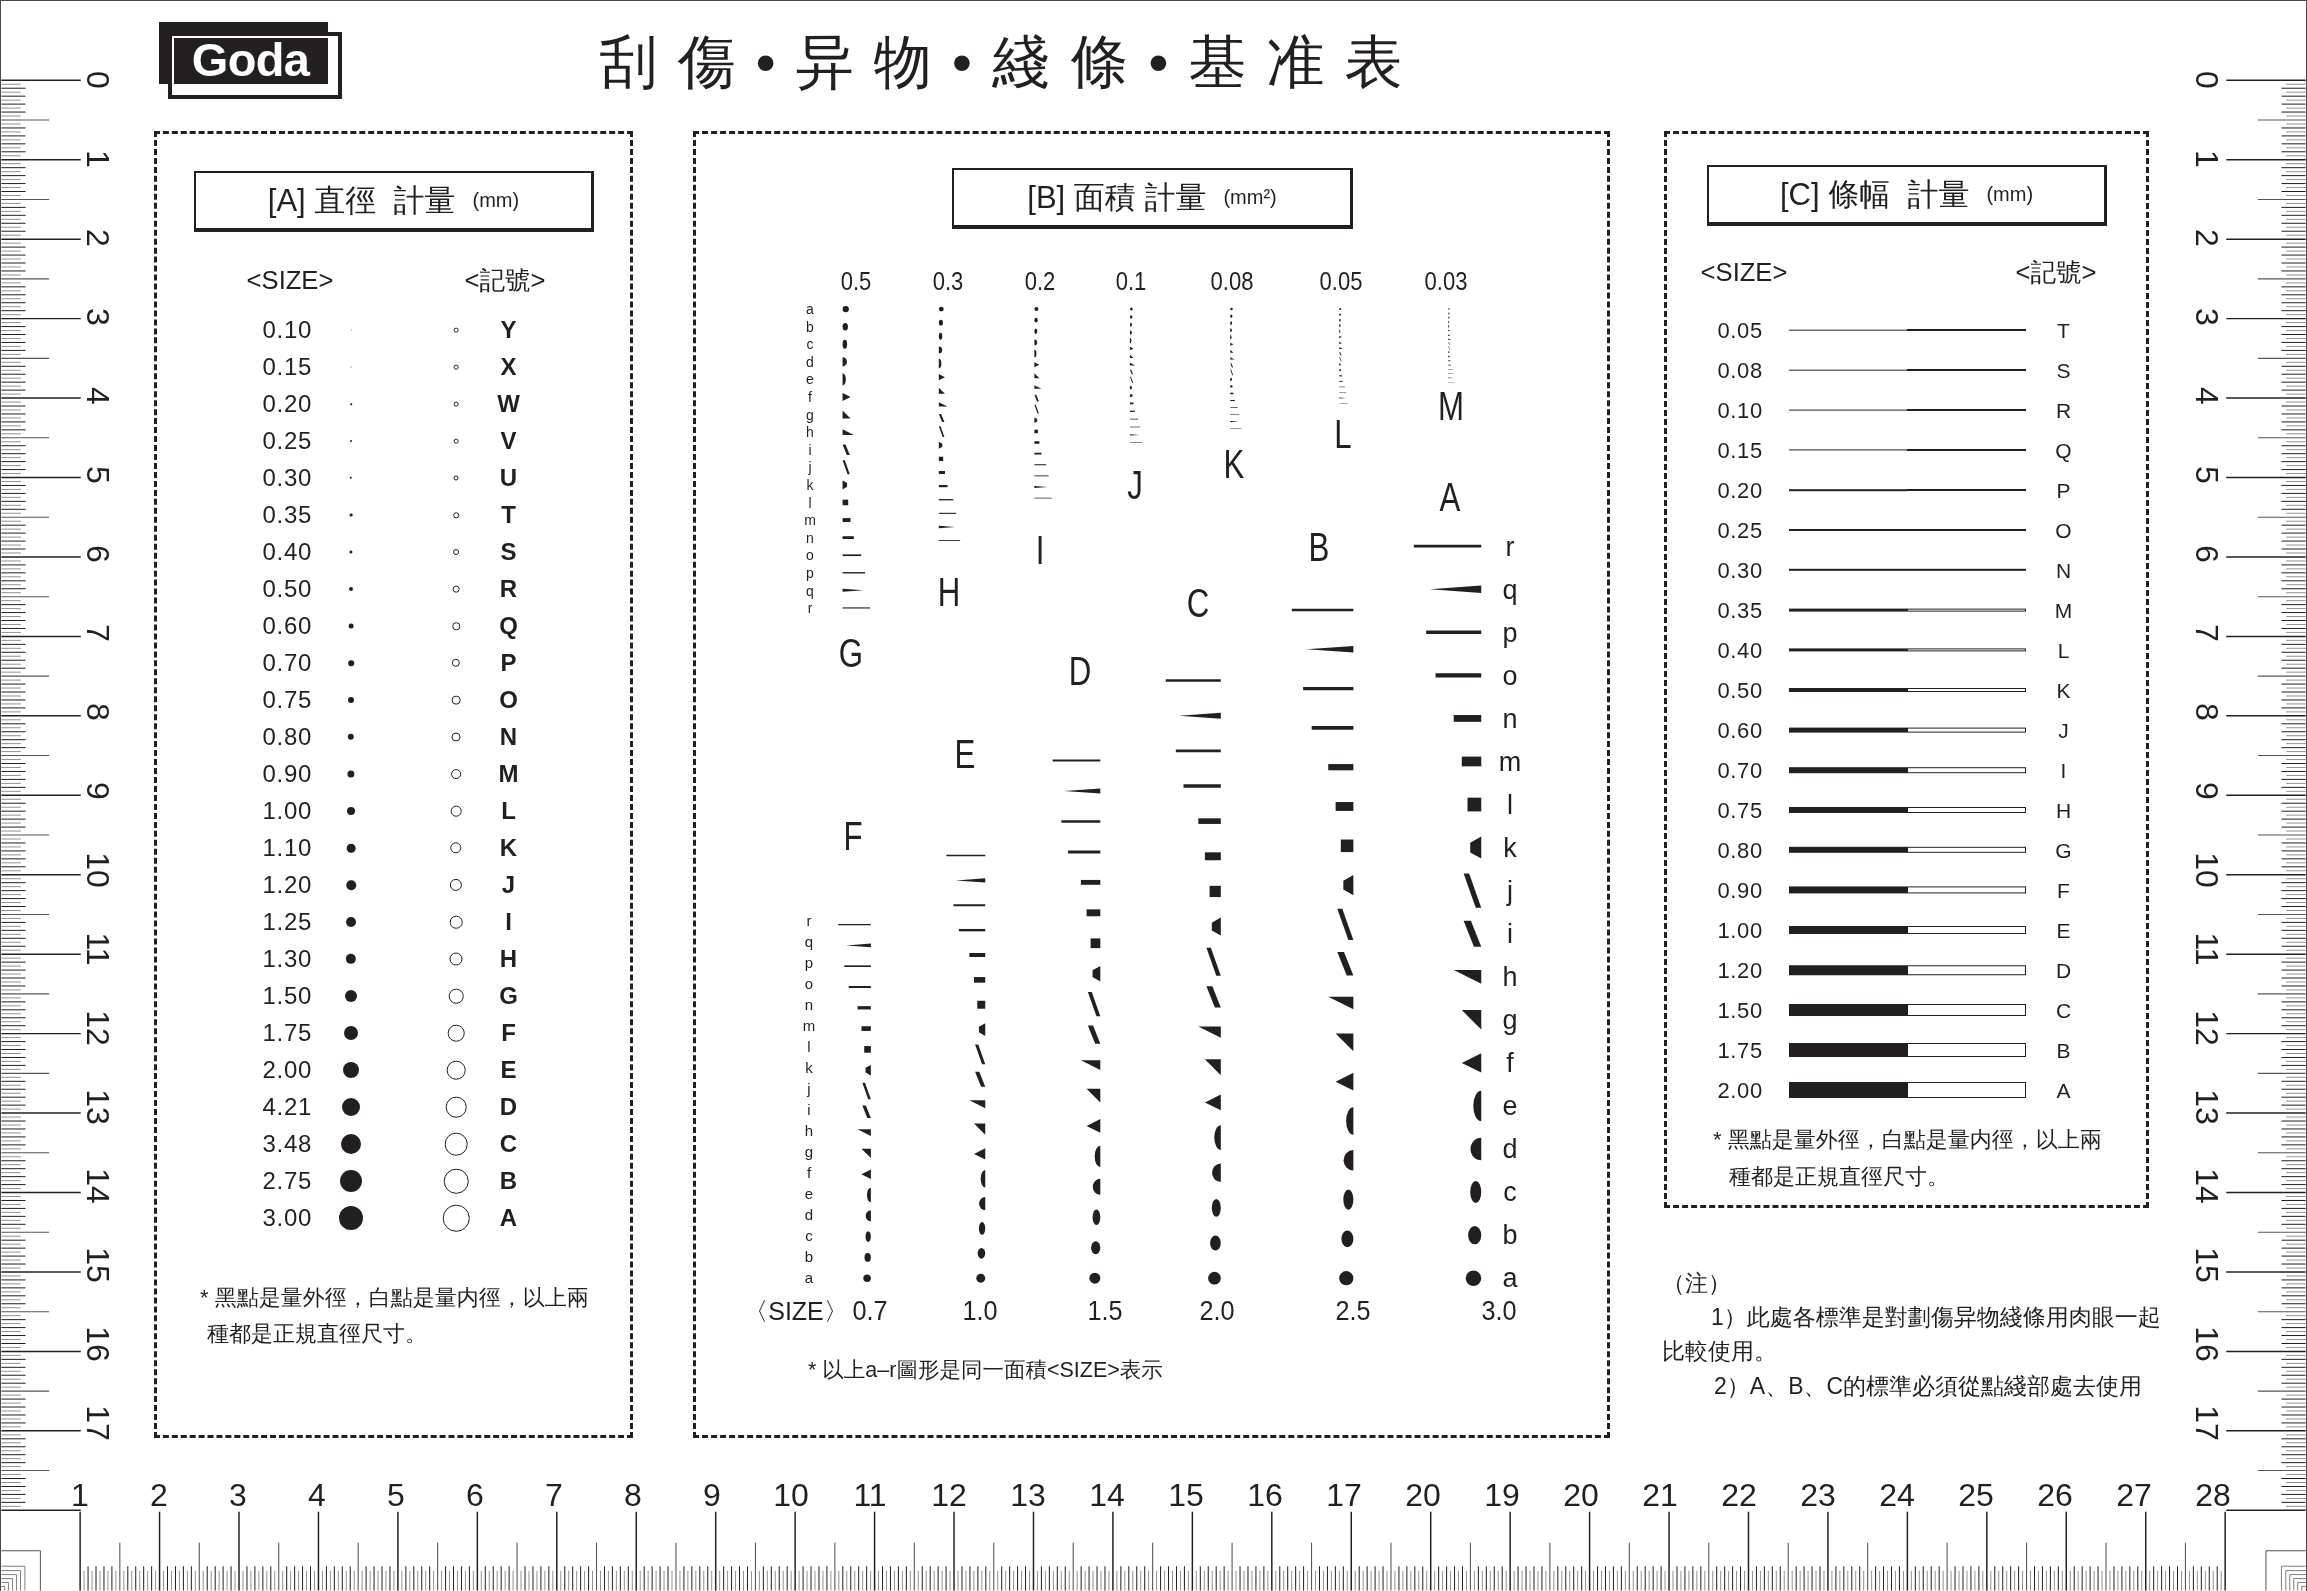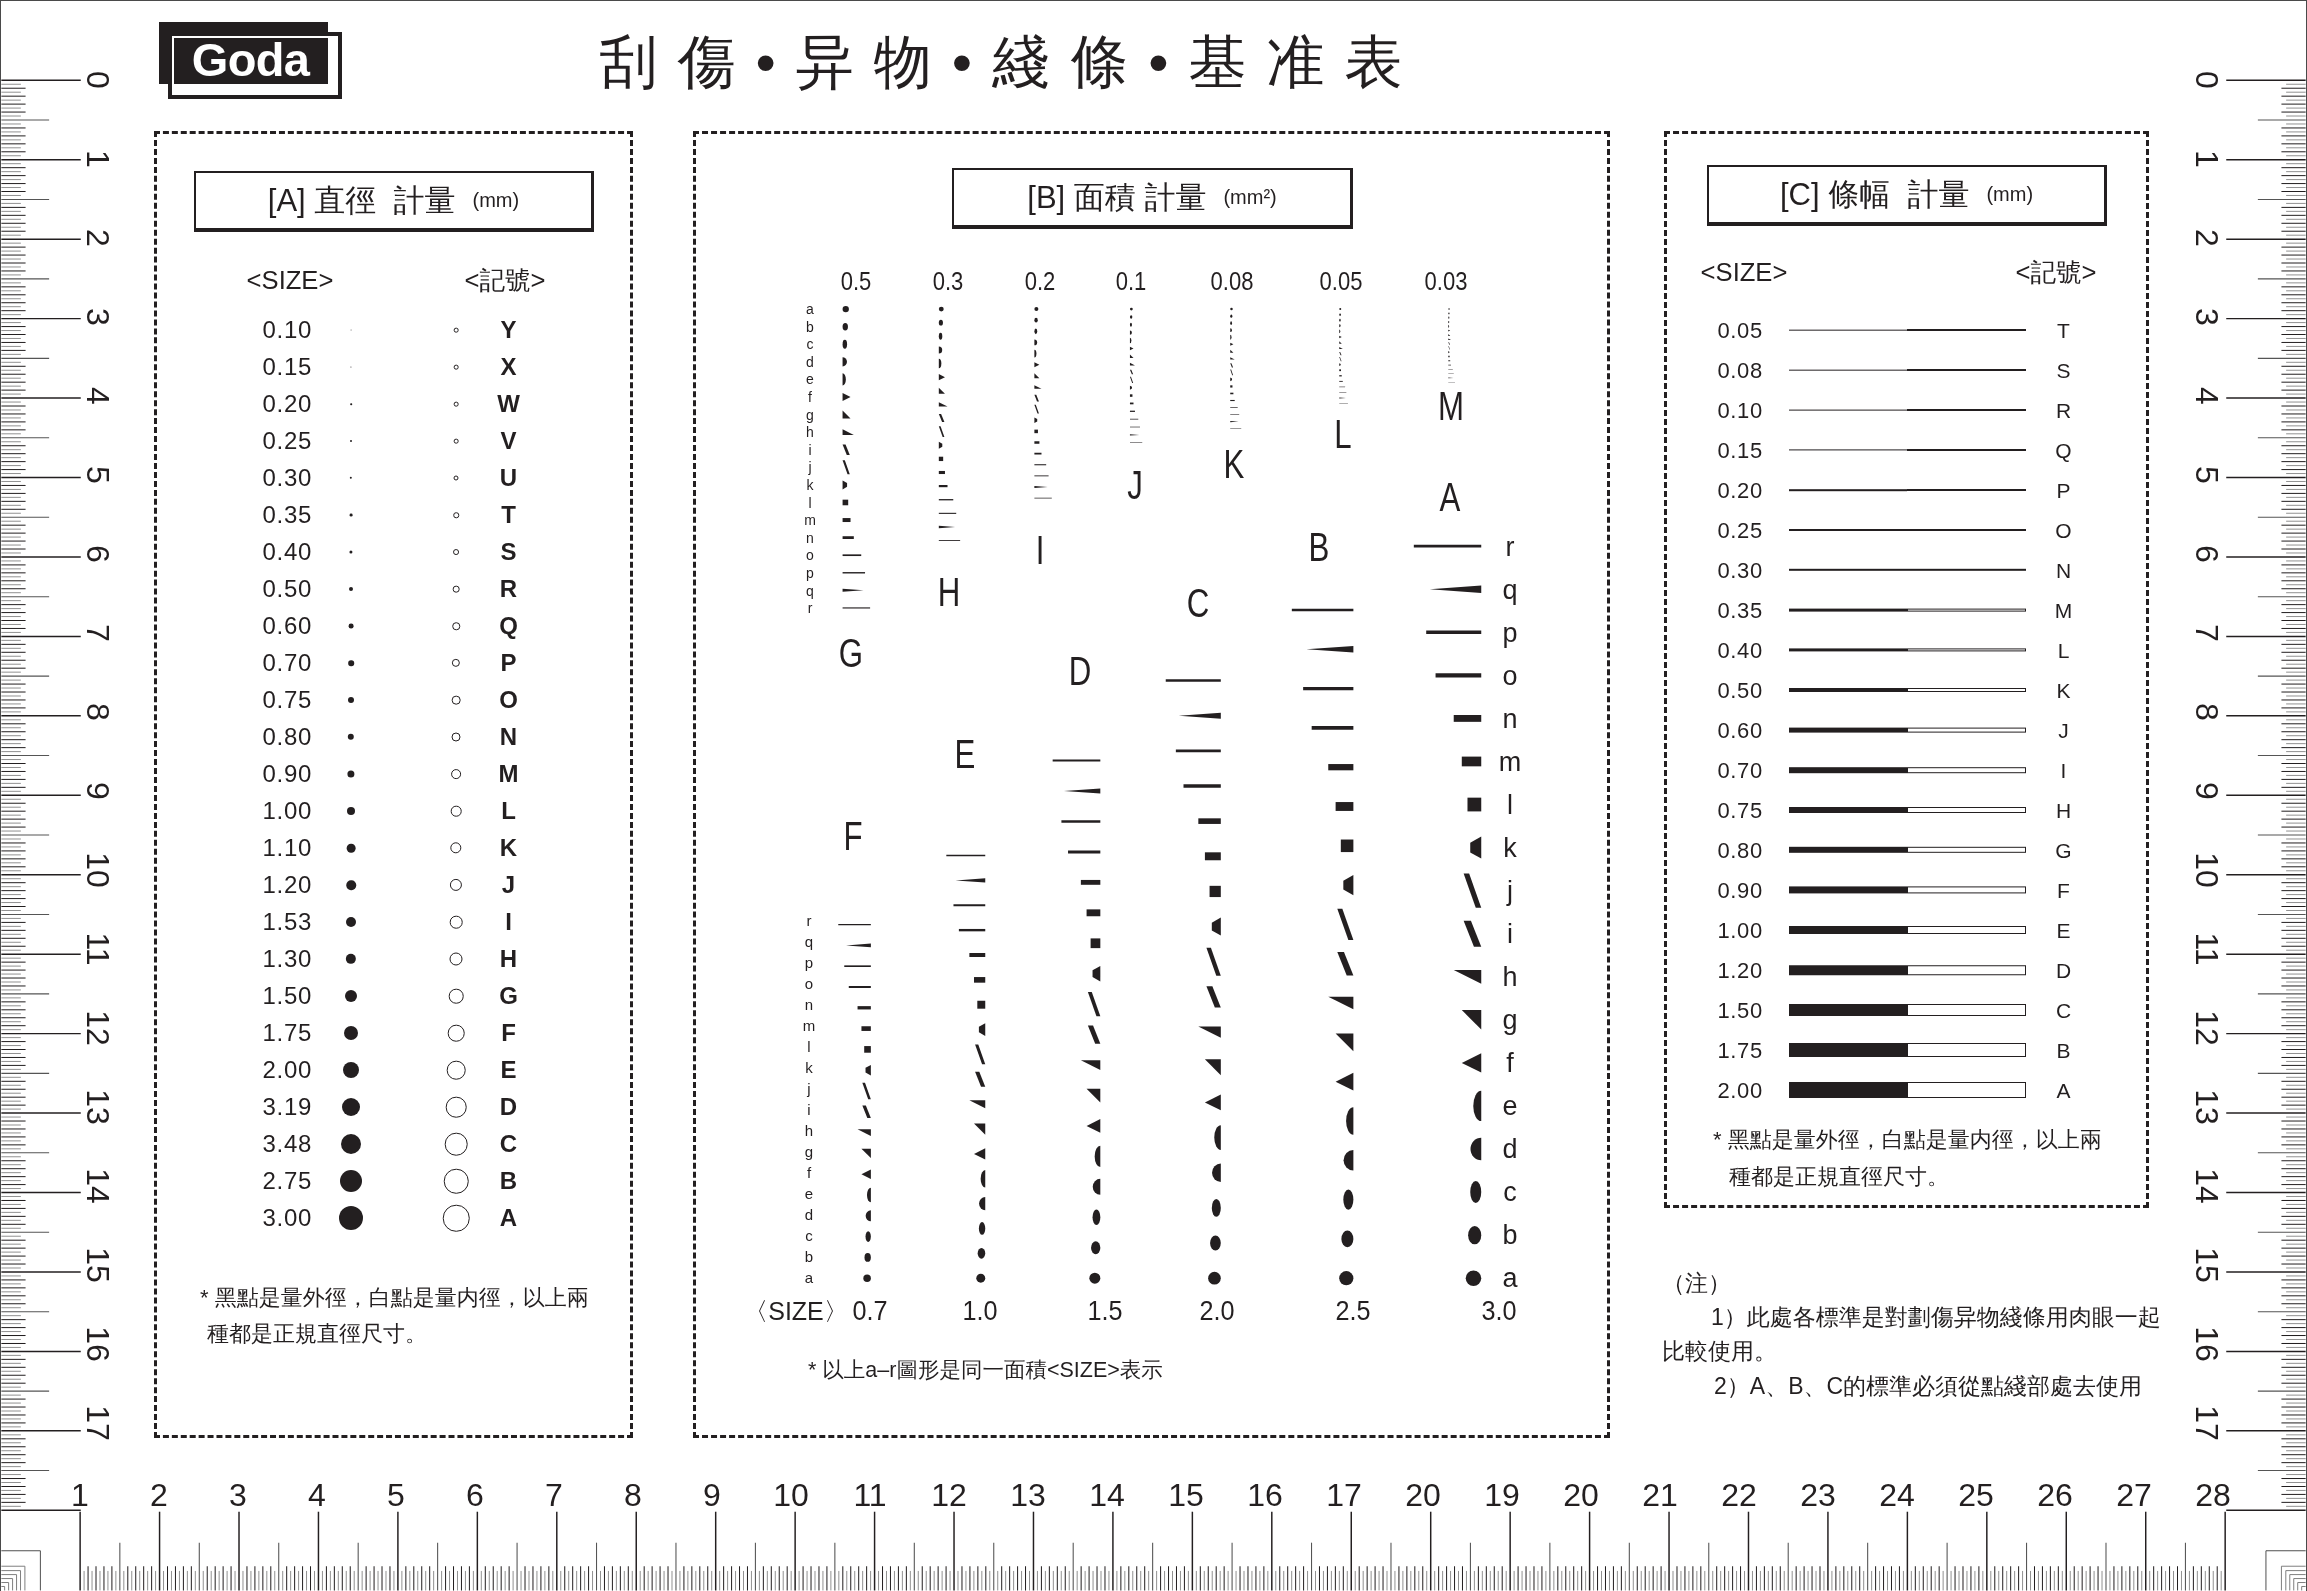--- a/index.html
+++ b/index.html
@@ -1576,7 +1576,7 @@
         </div>
 
         <div class="a-row" style="--i: 16;">
-          <span class="a-size">1.53</span>
+          <span class="a-size">1.25</span>
           <span class="a-black" style="width: 10px; height: 10px;"></span>
           <span class="a-white" style="width: 12.6px; height: 12.6px; border-width: 1.3px;"></span>
           <span class="a-code">I</span>

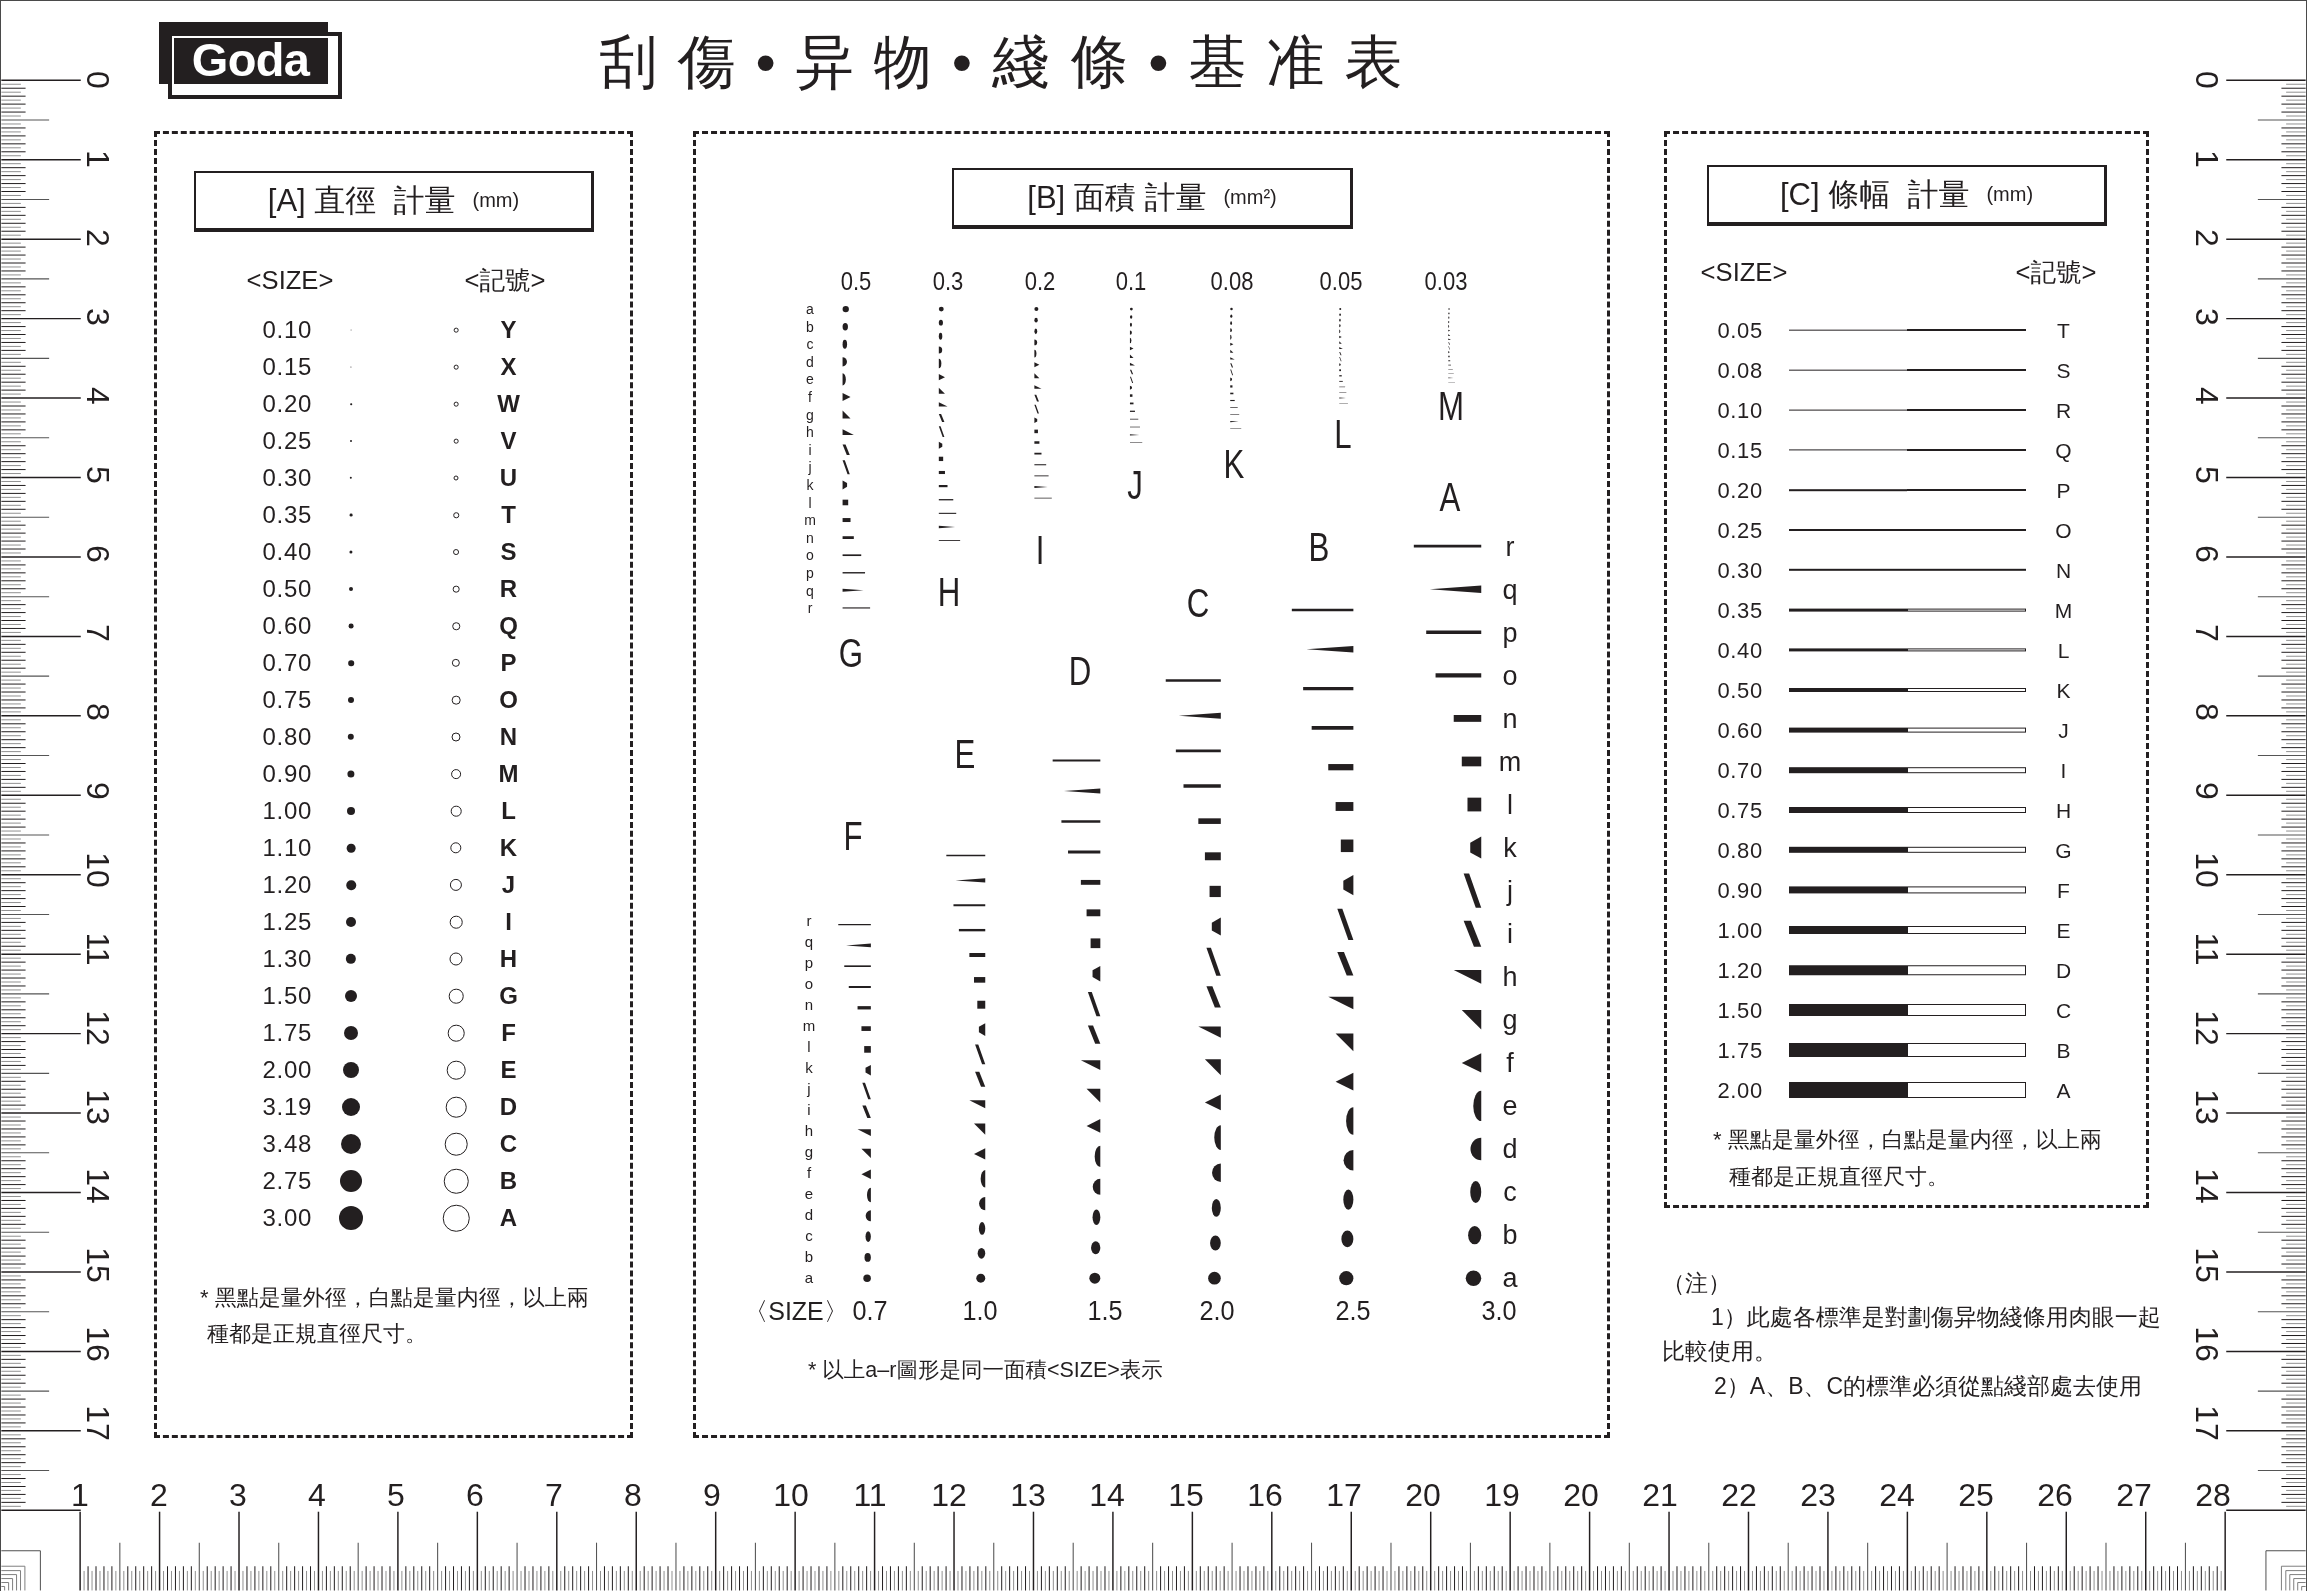--- a/index.html
+++ b/index.html
@@ -1611,7 +1611,7 @@
         </div>
 
         <div class="a-row" style="--i: 21;">
-          <span class="a-size">3.19</span>
+          <span class="a-size">4.21</span>
           <span class="a-black" style="width: 18px; height: 18px;"></span>
           <span class="a-white" style="width: 20.6px; height: 20.6px; border-width: 1.3px;"></span>
           <span class="a-code">D</span>

